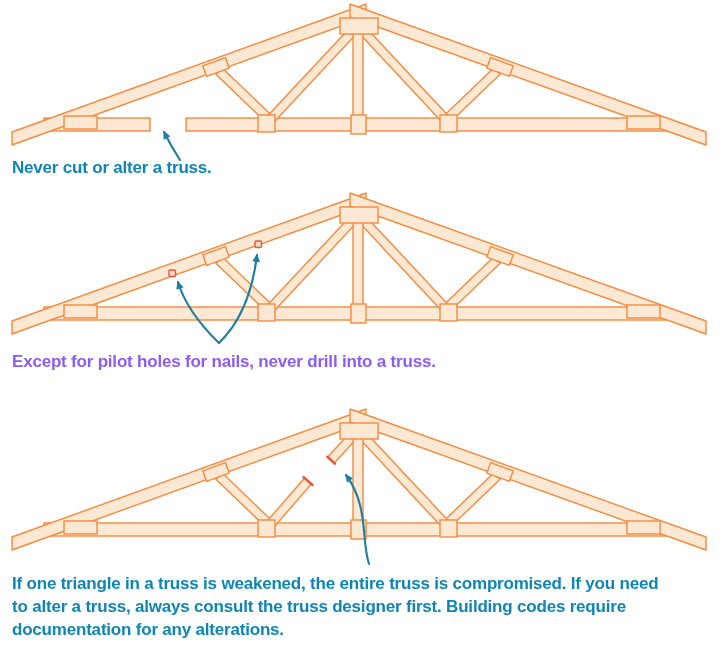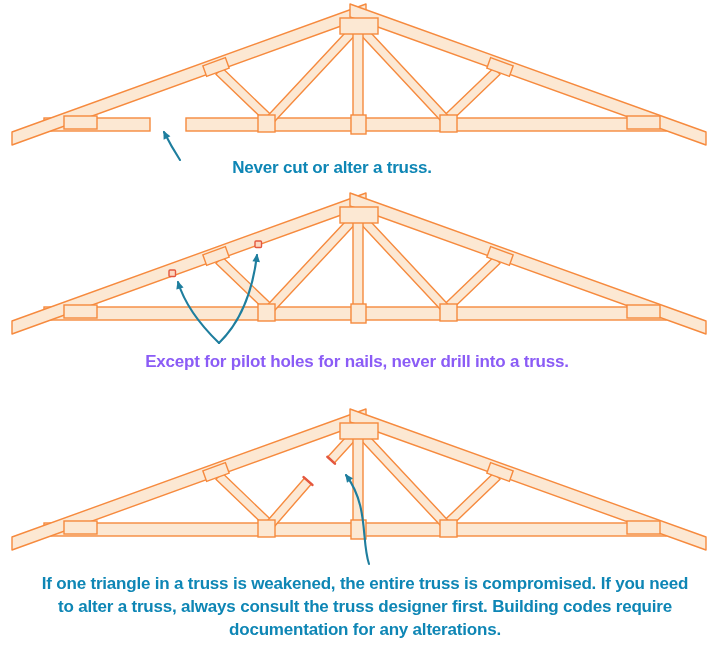--- a/index.html
+++ b/index.html
@@ -29,7 +29,7 @@
 </head>
 <body>
 
-<div id="stage" style="background: rgb(255, 255, 255); text-align: center;">
+<div id="stage" style="background: rgb(255, 255, 255);">
   <svg id="truss-svg" width="724" height="651" viewBox="0 0 724 651">
       <defs>
         <marker id="ah" viewBox="0 0 10 10" refX="8" refY="5" markerWidth="9" markerHeight="9" markerUnits="userSpaceOnUse" orient="auto">

